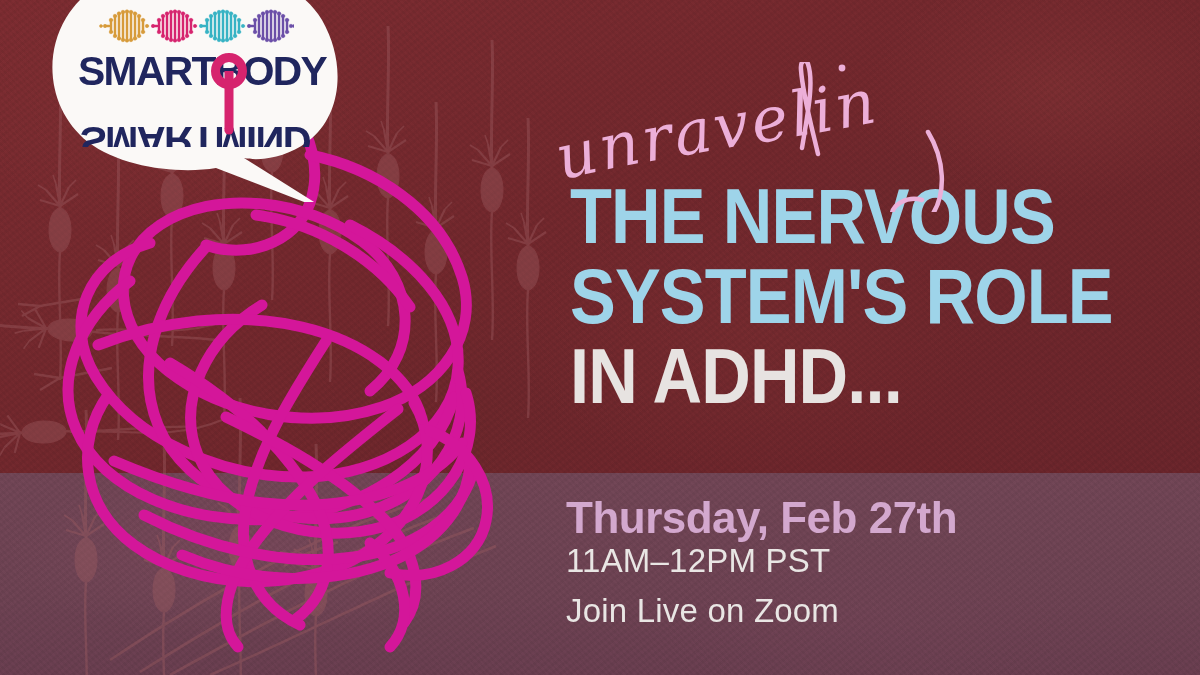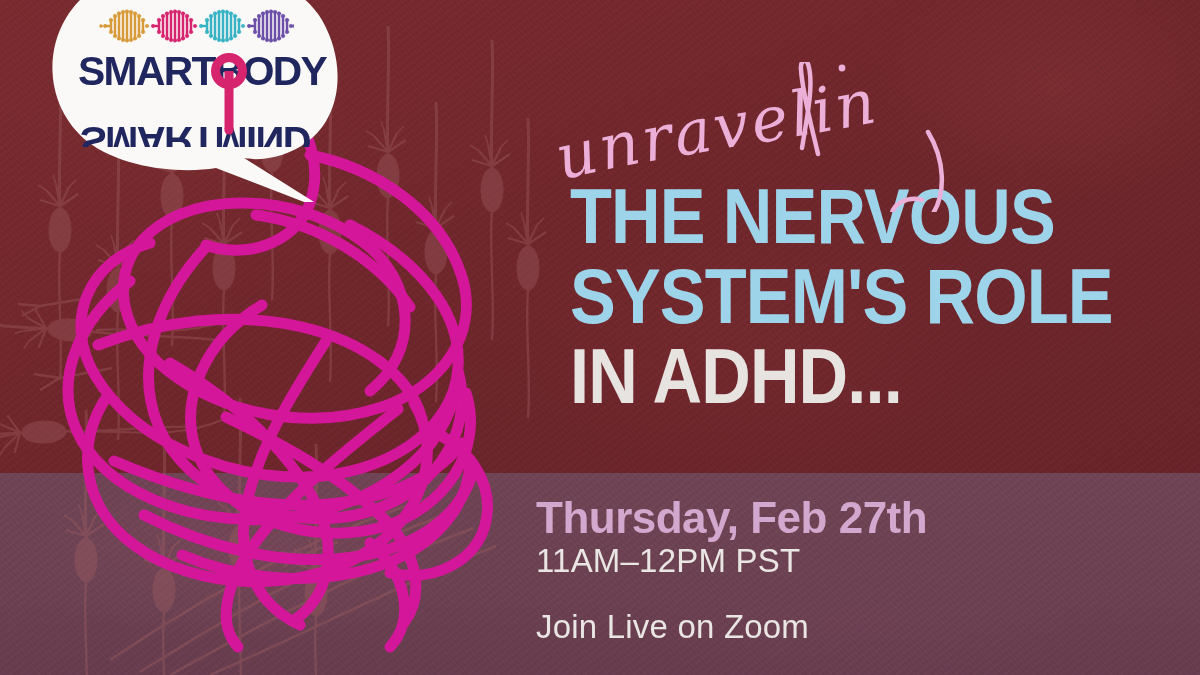--- a/index.html
+++ b/index.html
@@ -80,7 +80,7 @@
   .hl-3{ position:absolute; left:14px; top:256px; }
 
   .schedule{
-    position:absolute; left:536px; top:494px; width:620px;
+    position:absolute; left:566px; top:494px; width:620px;
   }
   .sched-date{
     font-size:44px; font-weight:700; color:#D3A8CE;

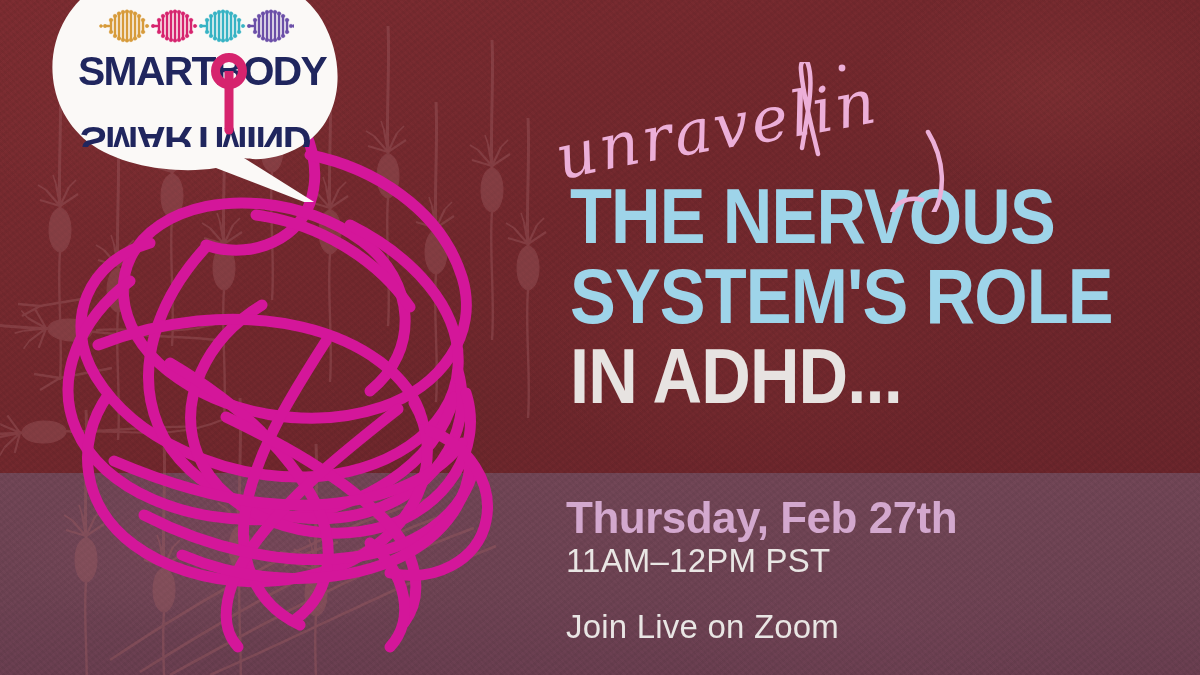--- a/index.html
+++ b/index.html
@@ -92,7 +92,7 @@
   }
   .sched-join{
     font-size:33px; font-weight:400; color:#E9E6E4;
-    letter-spacing:.2px; margin-top:28px; line-height:1.15;
+    letter-spacing:.2px; margin-top:12px; line-height:1.15;
   }
 </style>
 </head>

